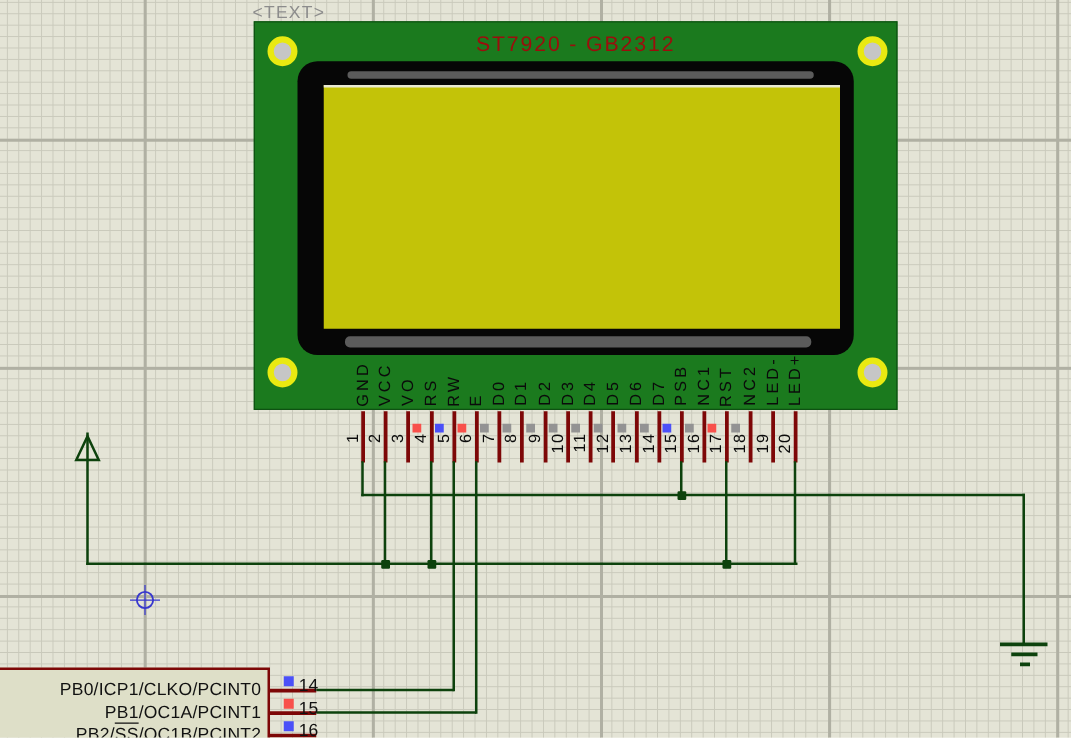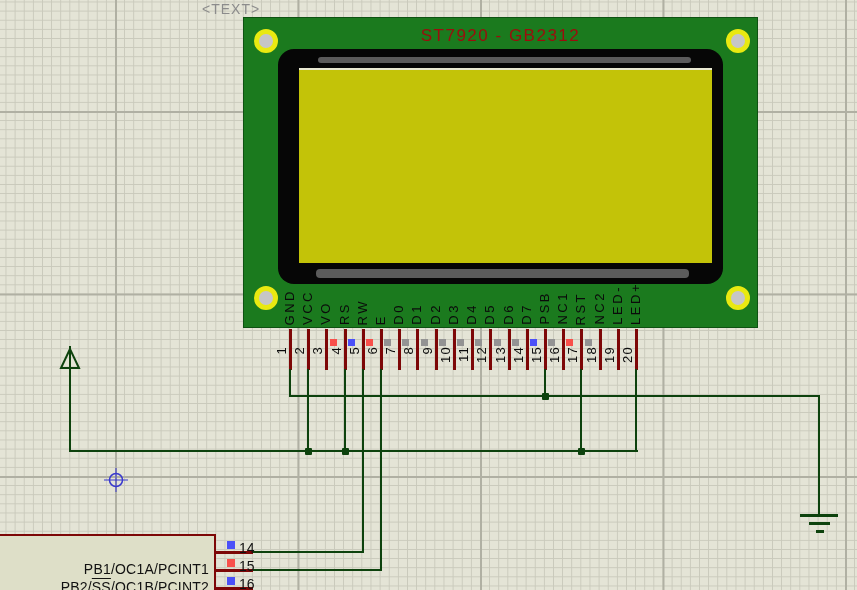--- a/index.html
+++ b/index.html
@@ -22,7 +22,7 @@
   
   .lcd-board {
     position: absolute; left: 203px; top: 17px; width: 515px; height: 311px;
-    background: #1B7A1E; border: 1px solid #0E5212; margin-left: 40px;
+    background: #1B7A1E; border: 1px solid #0E5212;
   }
   .lcd-title {
     position: absolute; left: 0; top: 8px; width: 100%;

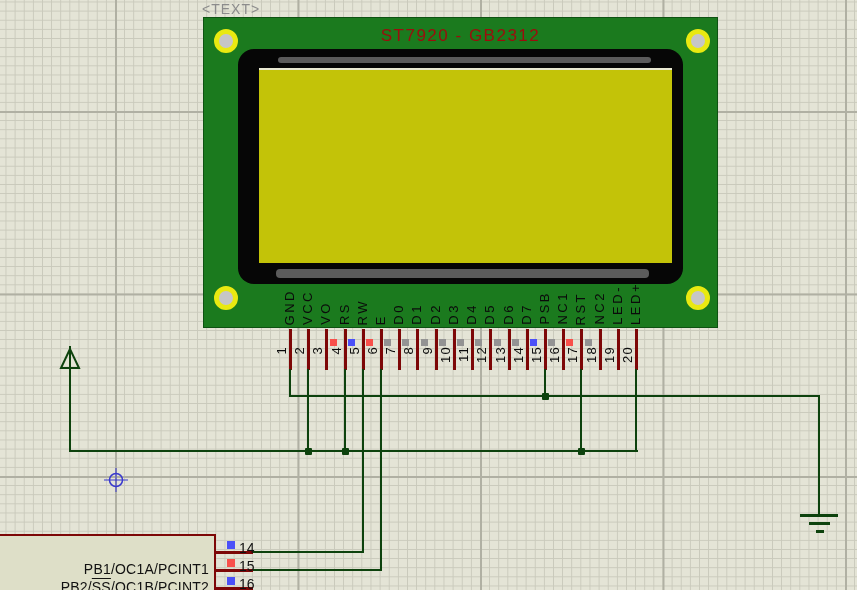--- a/index.html
+++ b/index.html
@@ -208,6 +208,7 @@
   </div>
 
   <div class="mcu-box" id="mcu-box">
+      <div class="mcu-label" style="top: 7px;">PB0/ICP1/CLKO/PCINT0</div>
       <div class="mcu-label" style="top: 25px;">PB1/OC1A/PCINT1</div>
       <div class="mcu-label" style="top: 43px;">PB2/<span class="ovl">SS</span>/OC1B/PCINT2</div>
     </div>

